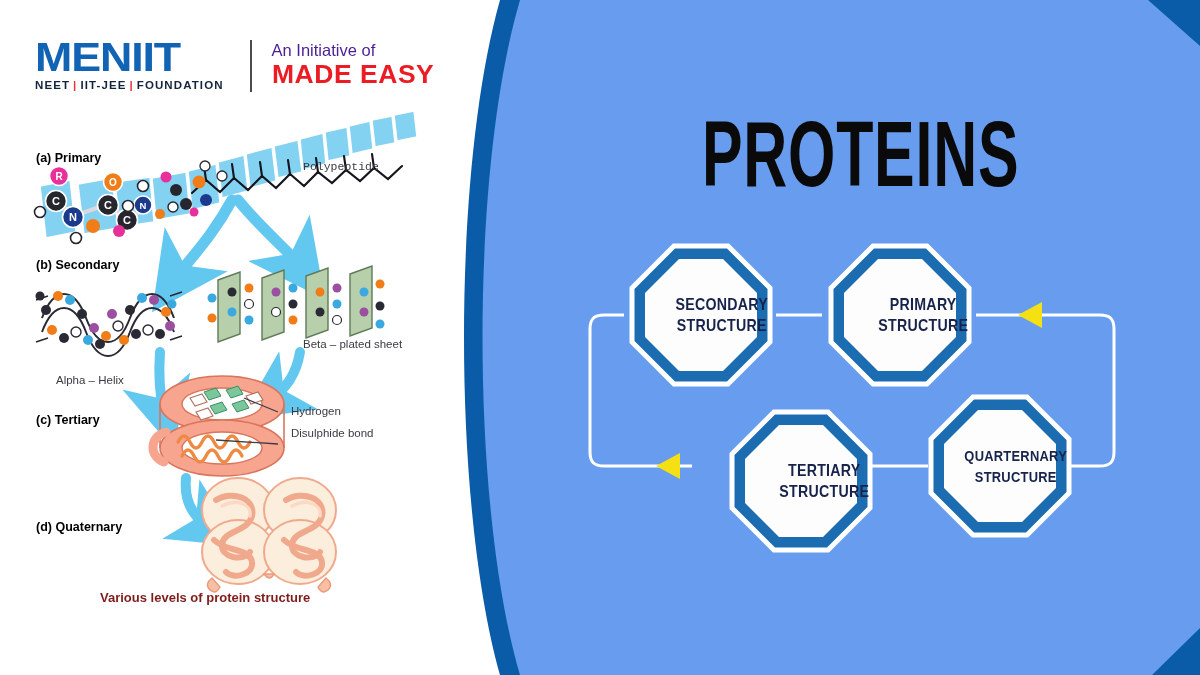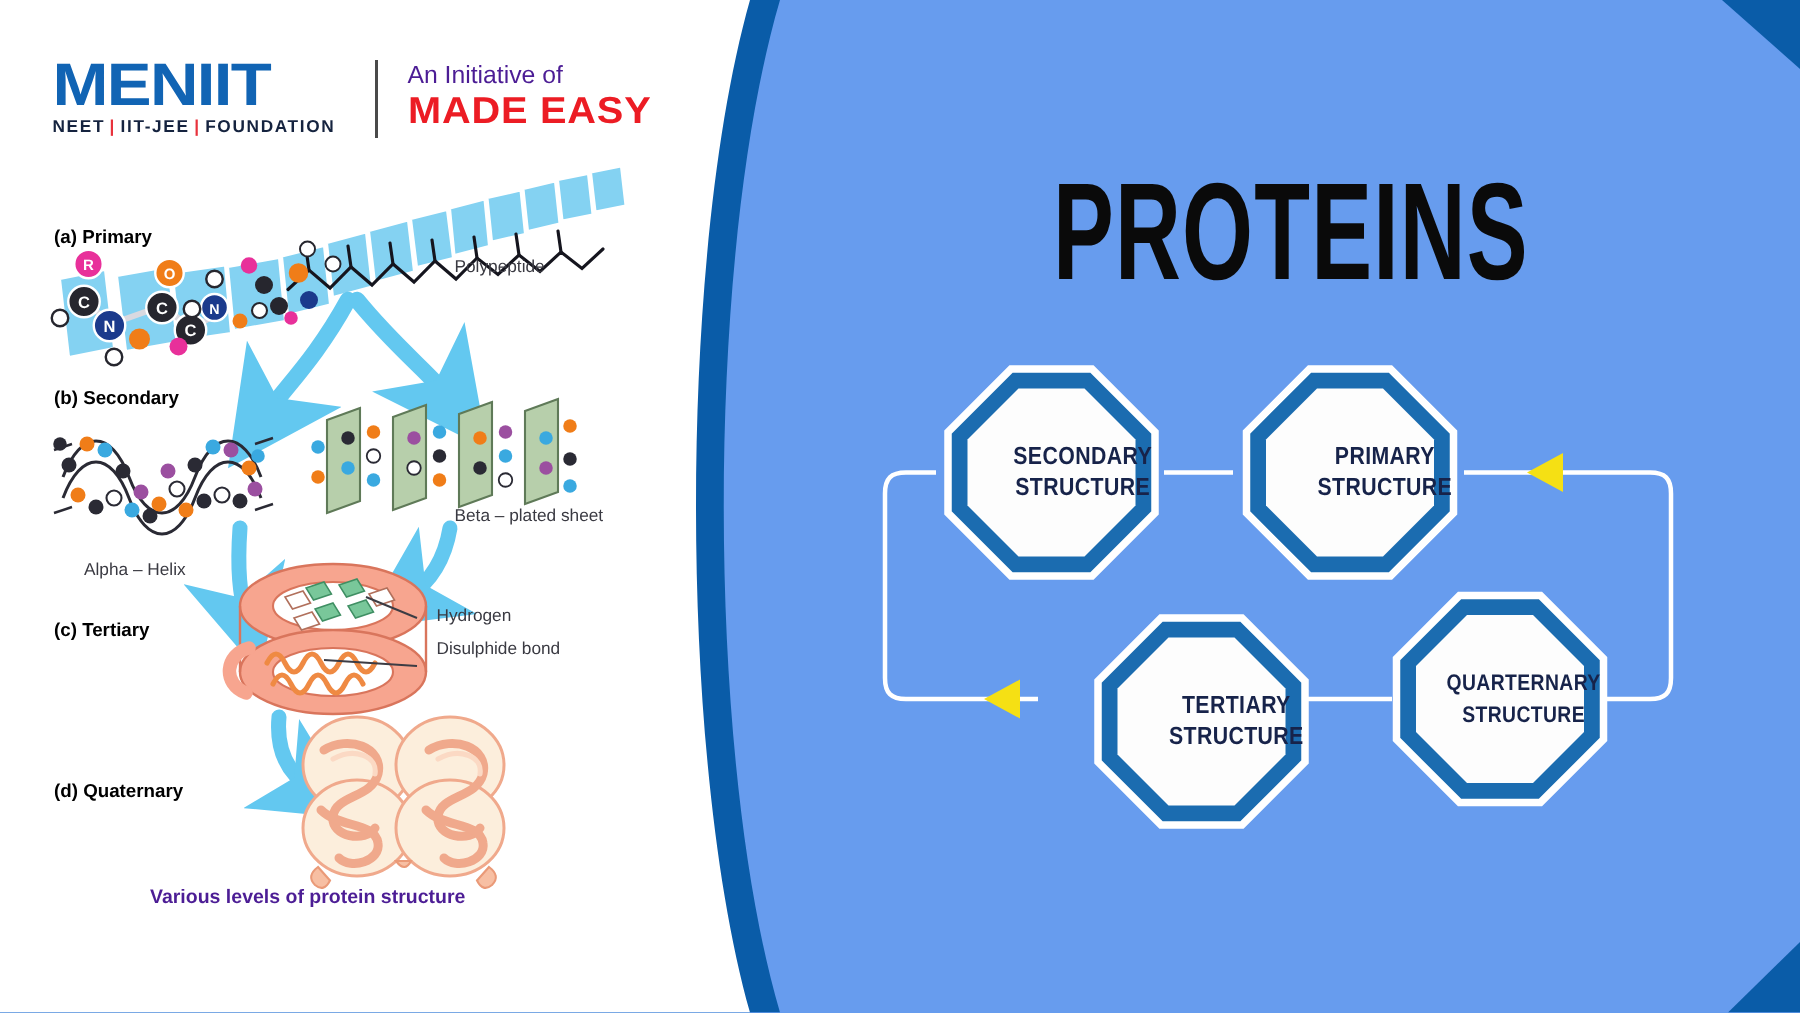--- a/index.html
+++ b/index.html
@@ -311,7 +311,7 @@
   </svg>
 
   <div class="lbl lbl-stage" style="left:36px;top:151px;">(a) Primary</div>
-  <div class="lbl lbl-small" style="left:303px;top:172px;">Polypeptide</div>
+  <div class="lbl lbl-small" style="left:303px;top:160px;font-family:Liberation Mono, monospace;">Polypeptide</div>
 
   <div class="lbl lbl-stage" style="left:36px;top:258px;">(b) Secondary</div>
   <div class="lbl lbl-small" style="left:56px;top:338px;margin-top:36px;">Alpha – Helix</div>

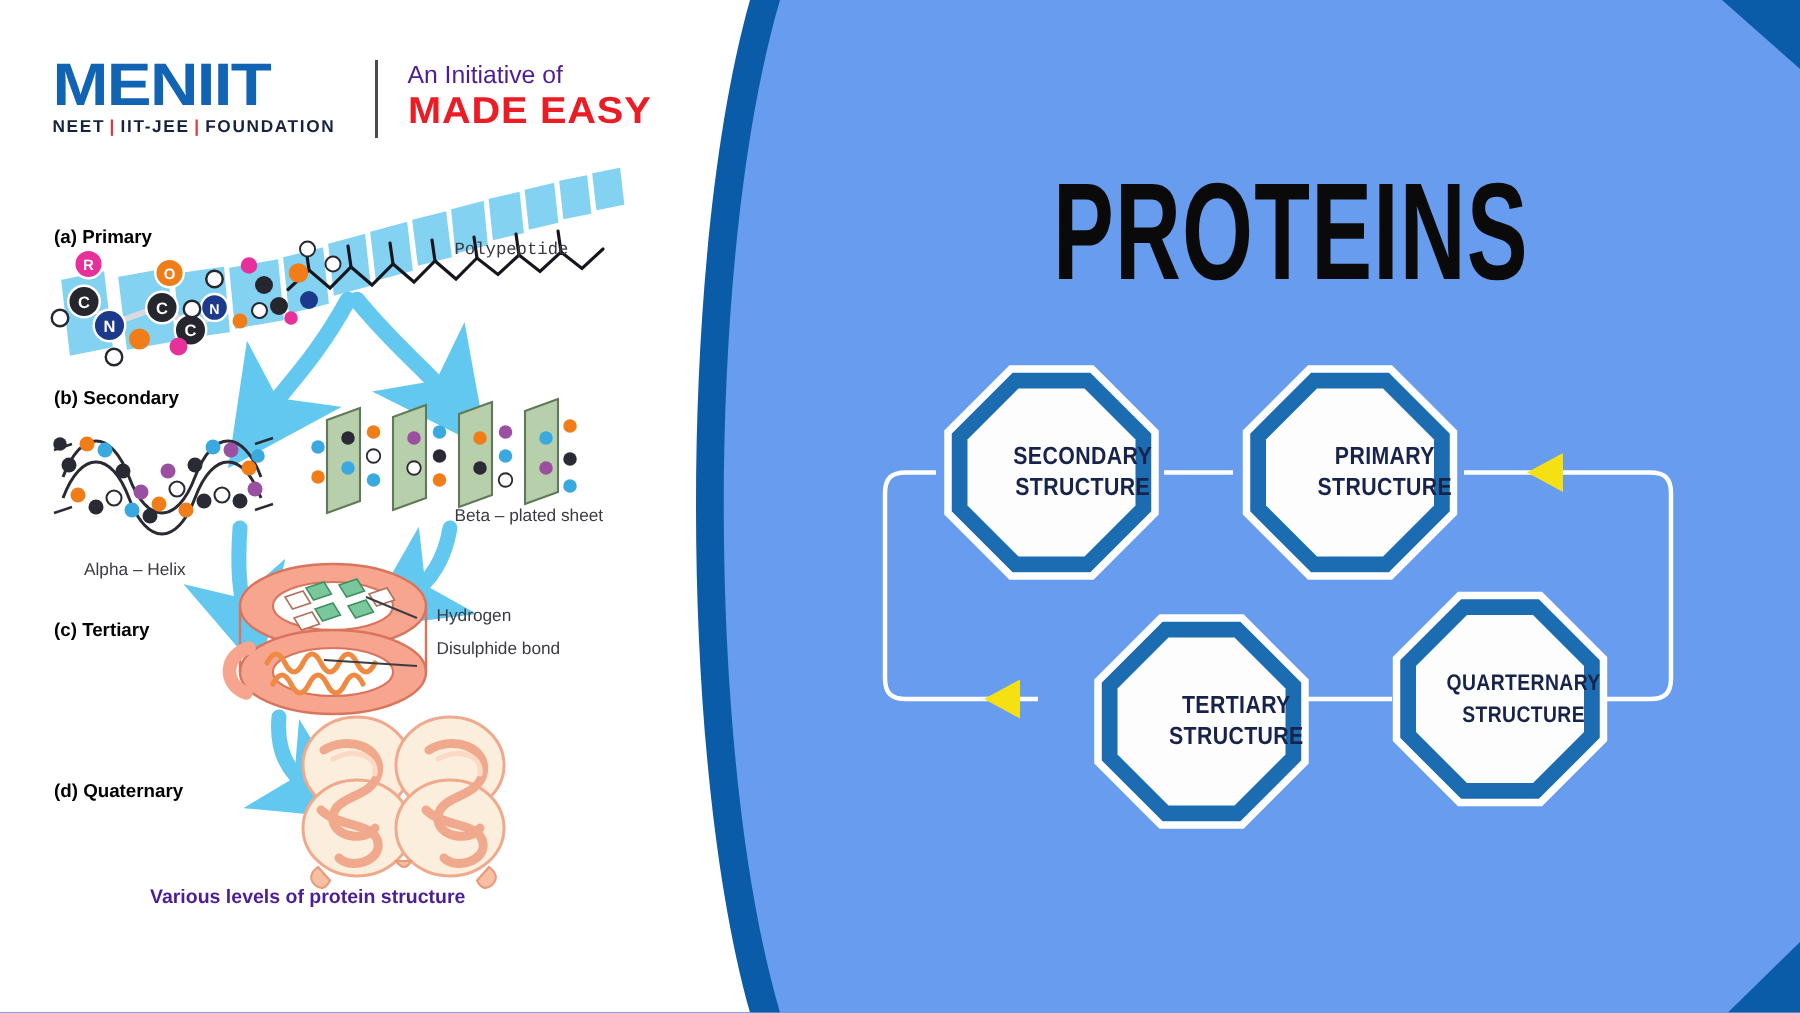--- a/index.html
+++ b/index.html
@@ -45,7 +45,7 @@
   .lbl-stage{font-weight:bold;font-size:12.5px;color:#000000;}
   .lbl-small{font-size:11.5px;color:#3a3a42;}
   .caption{
-    position:absolute;font-weight:bold;font-size:13px;color:#4c1d95;
+    position:absolute;font-weight:bold;font-size:13px;color:#7f1d1d;
   }
 
   

